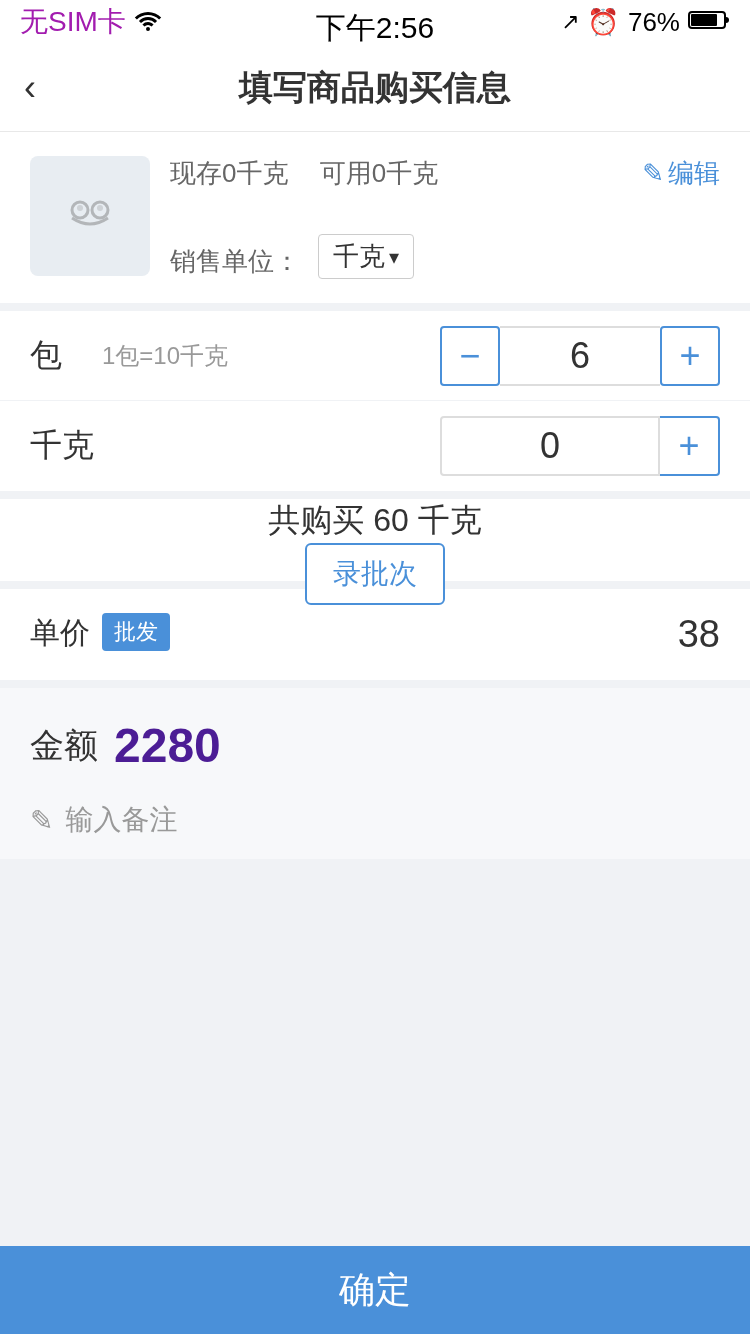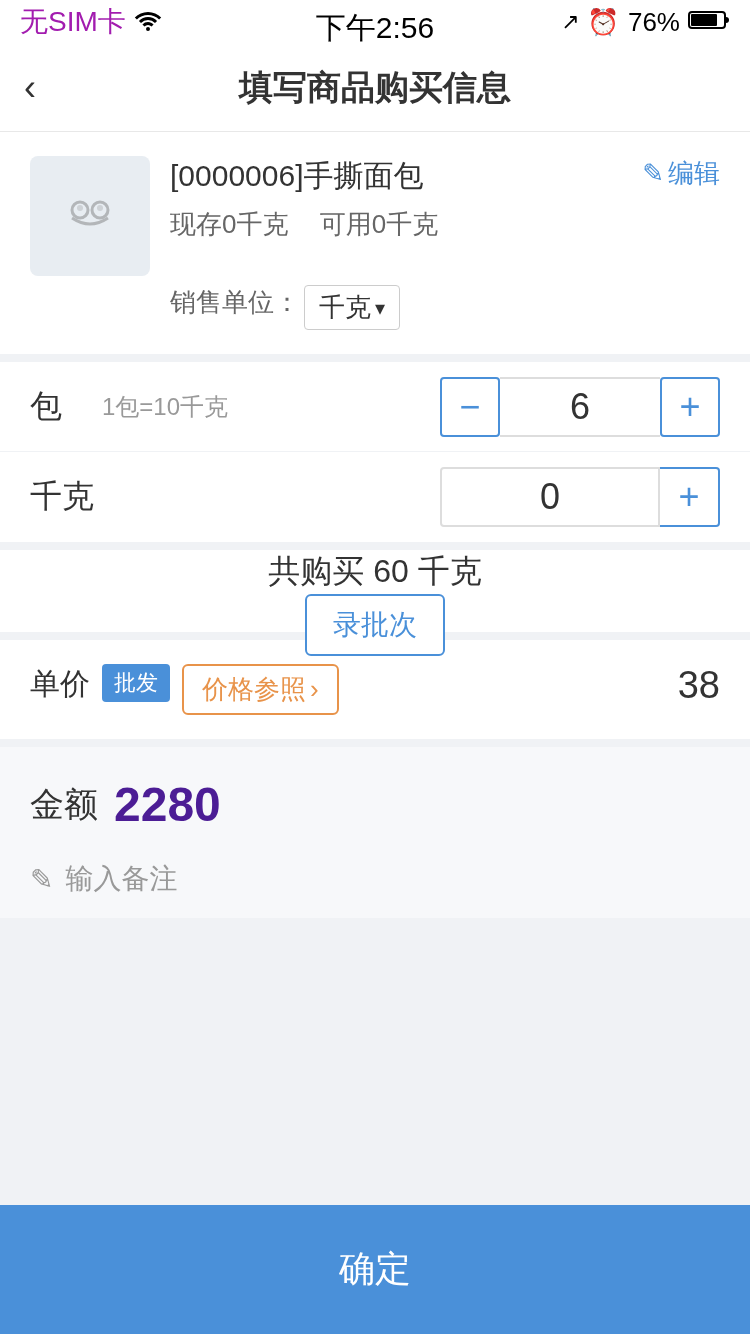--- a/index.html
+++ b/index.html
@@ -374,7 +374,6 @@
     </svg>
   </div>
   <div class="product-info">
-    <div class="product-name">[0000006]手撕面包</div>
     <div class="product-stock">
       <span>现存0千克</span>
       <span style="margin: 0 12px;"> </span>

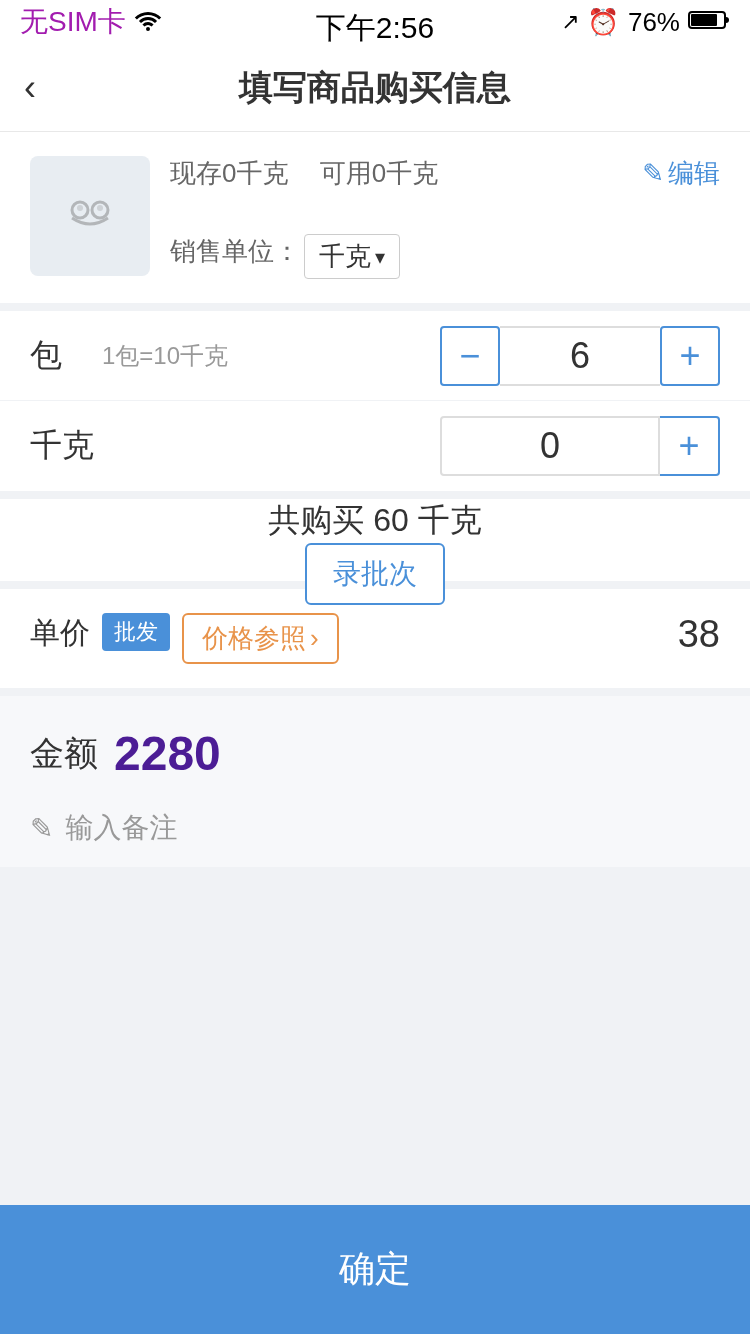--- a/index.html
+++ b/index.html
@@ -113,8 +113,8 @@
     }
     .product-unit-row {
       display: flex;
-      align-items: flex-start;
-      gap: 4px;
+      align-items: flex-end;
+      gap: 18px;
       font-size: 26px;
       color: #666;
       margin-top: 43px;

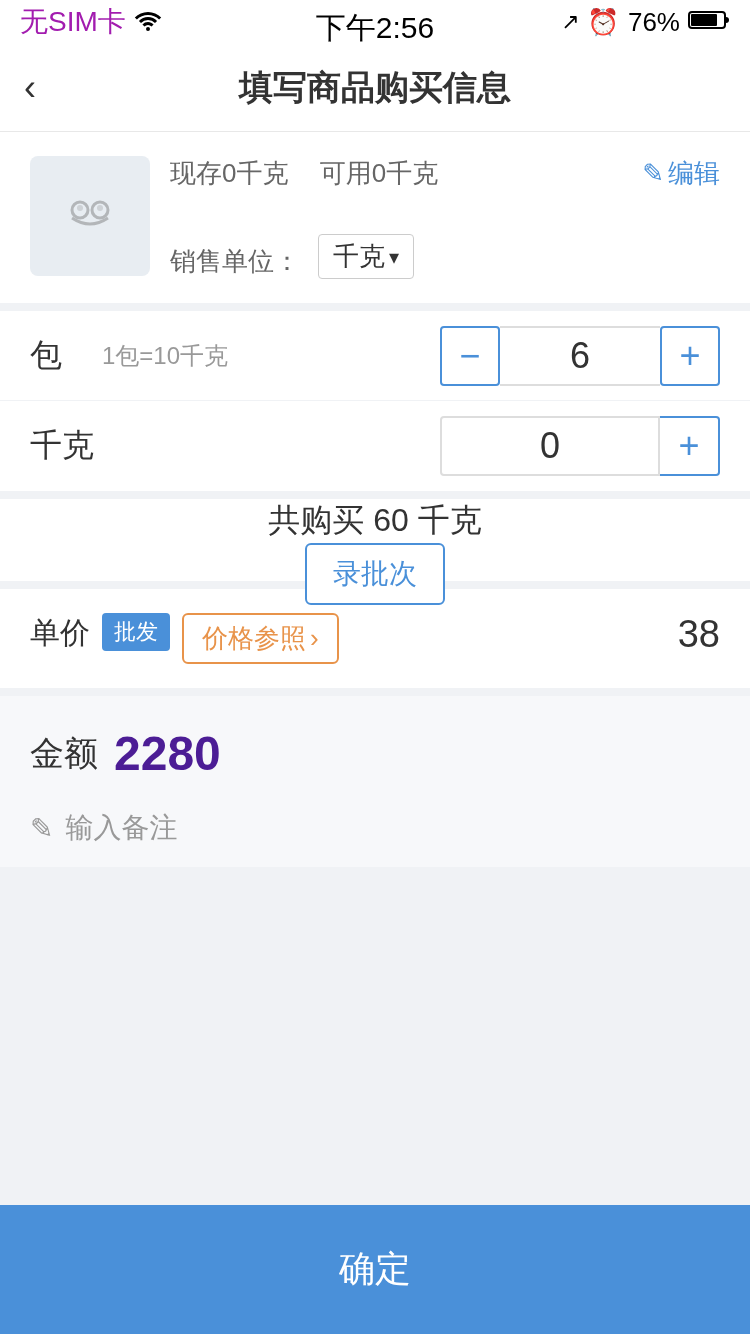--- a/index.html
+++ b/index.html
@@ -428,10 +428,6 @@
 <div class="price-section">
   <span class="price-label">单价</span>
   <span class="price-tag">批发</span>
-  <button class="price-ref-btn">
-    <span>价格参照</span>
-    <span>›</span>
-  </button>
   <span class="price-value">38</span>
 </div>
 

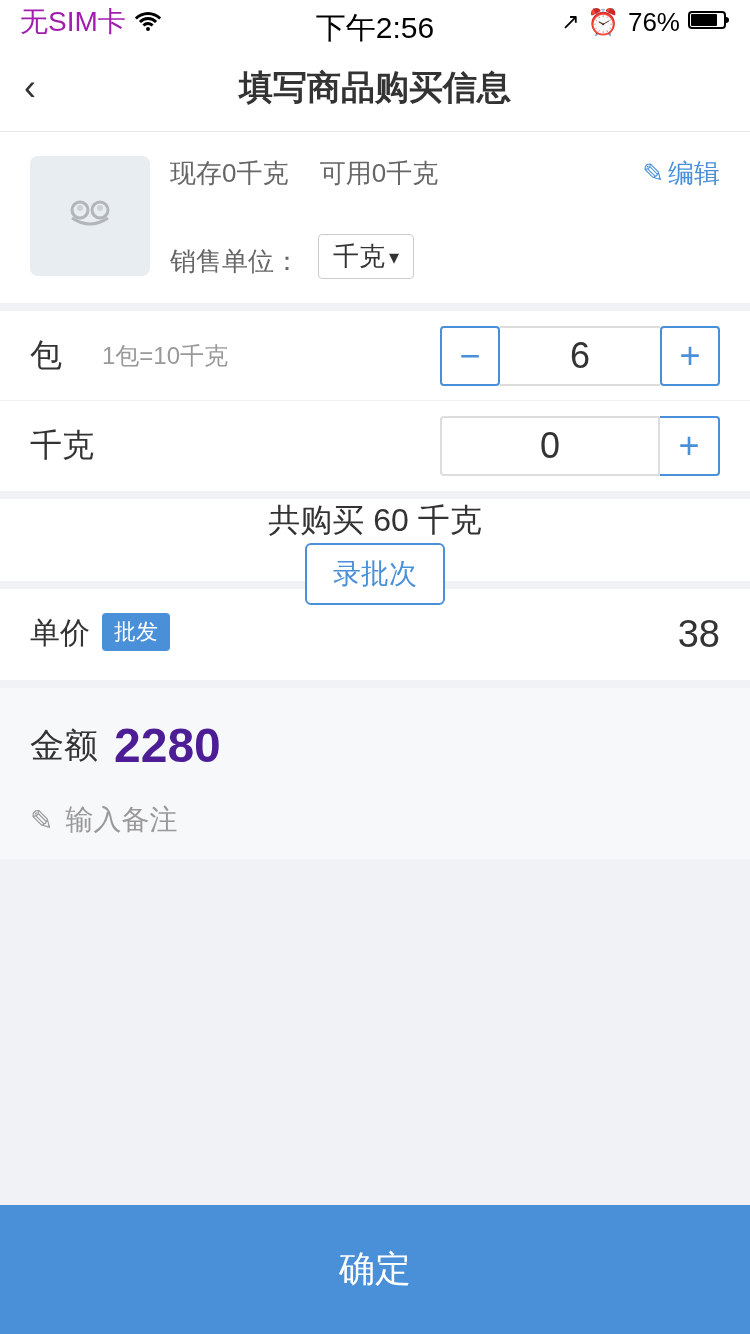--- a/index.html
+++ b/index.html
@@ -319,7 +319,7 @@
       bottom: 0;
       left: 0;
       width: 750px;
-      height: 129px;
+      height: 88px;
       background: #4a90d9;
       color: #fff;
       font-size: 36px;

